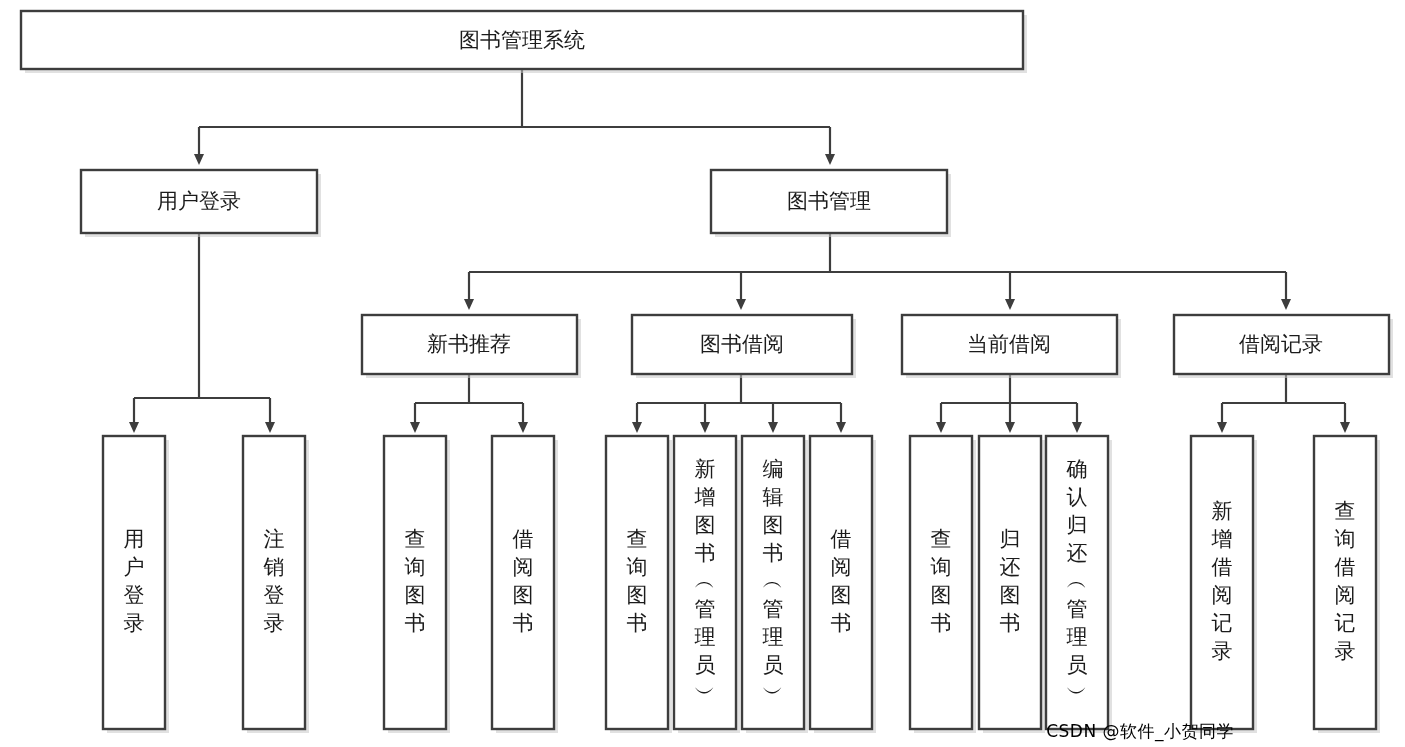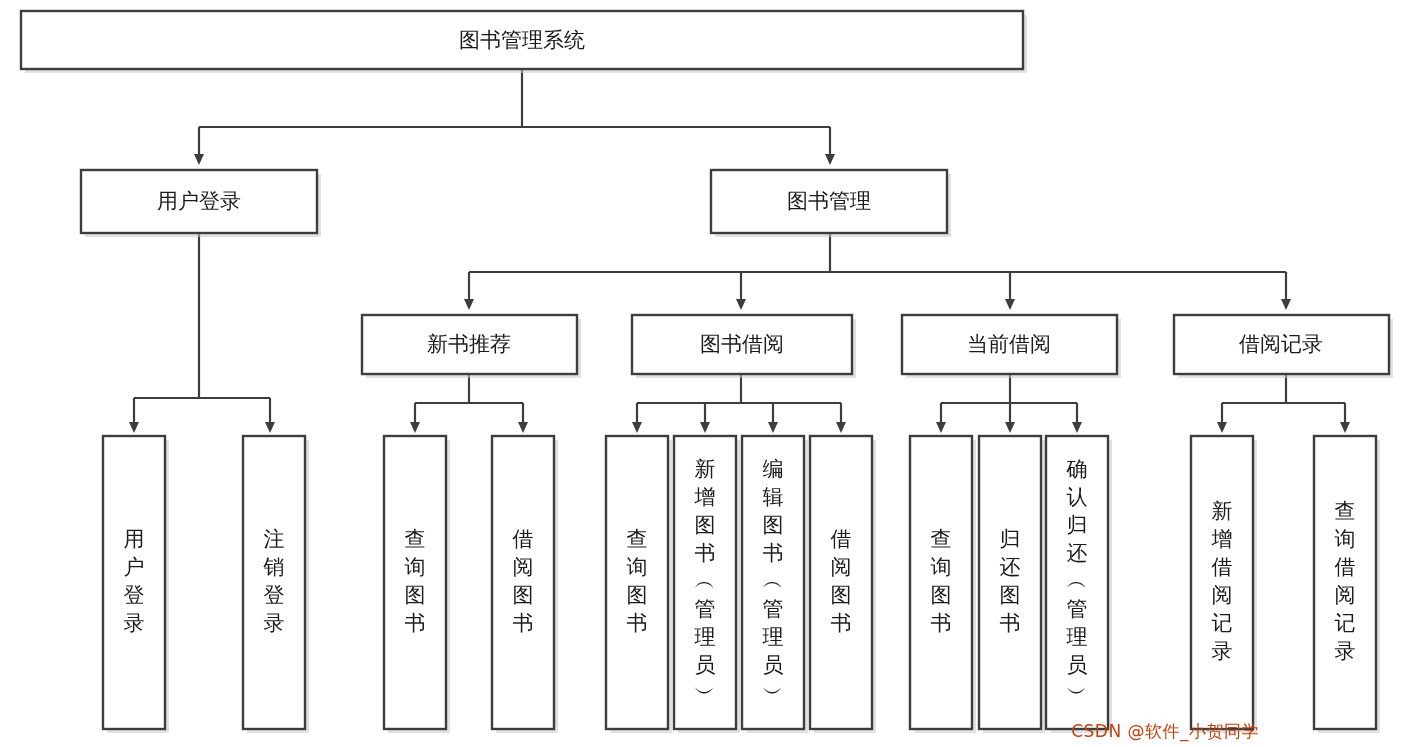--- a/index.html
+++ b/index.html
@@ -18,7 +18,6 @@
     width: 1242px;
     height: 747px;
     background: #ffffff;
-    padding-left: 25px;
   }
   svg#tree-svg {
     position: absolute;

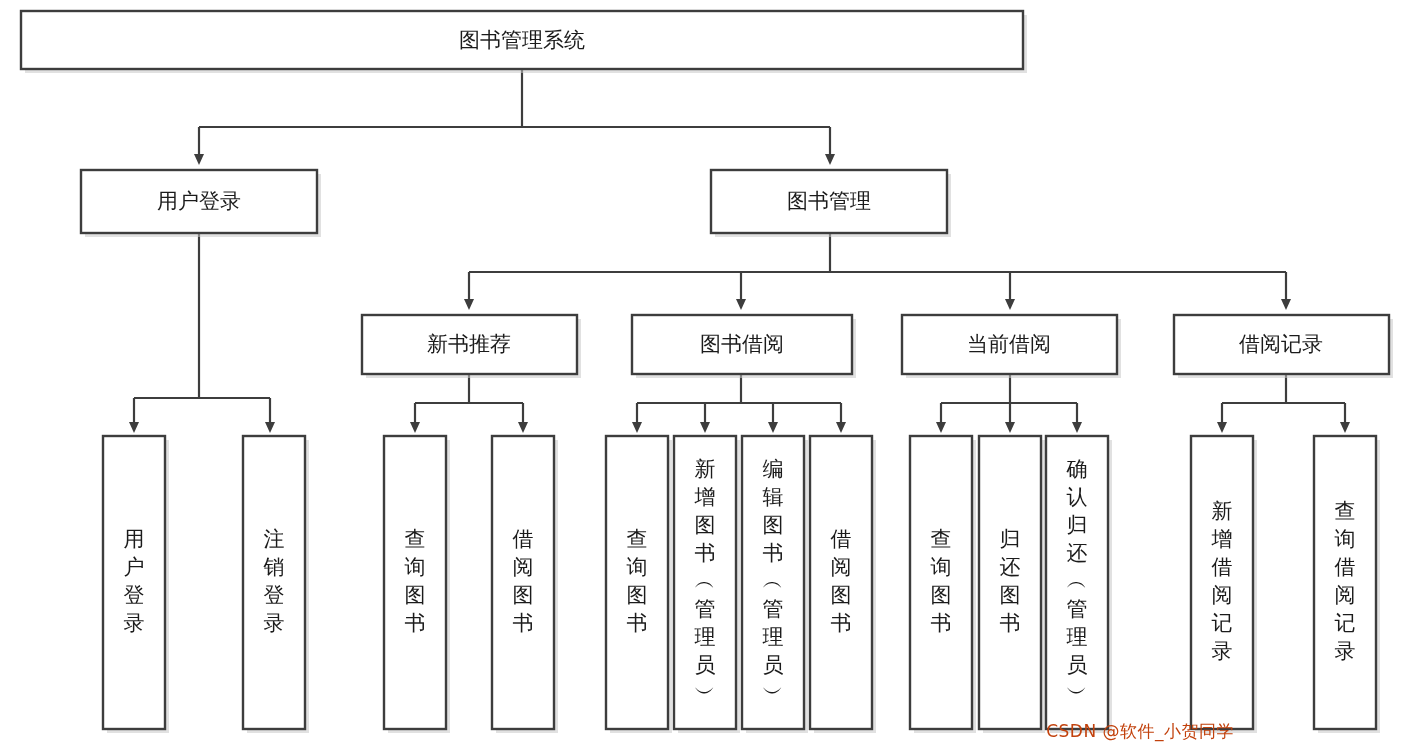--- a/index.html
+++ b/index.html
@@ -63,7 +63,7 @@
     bottom: 4px;
     font-family: "DejaVu Sans", "Liberation Sans", sans-serif;
     font-size: 17px;
-    color: #c2410c;
+    color: #000000;
     letter-spacing: 0.5px;
     white-space: nowrap;
     pointer-events: none;

